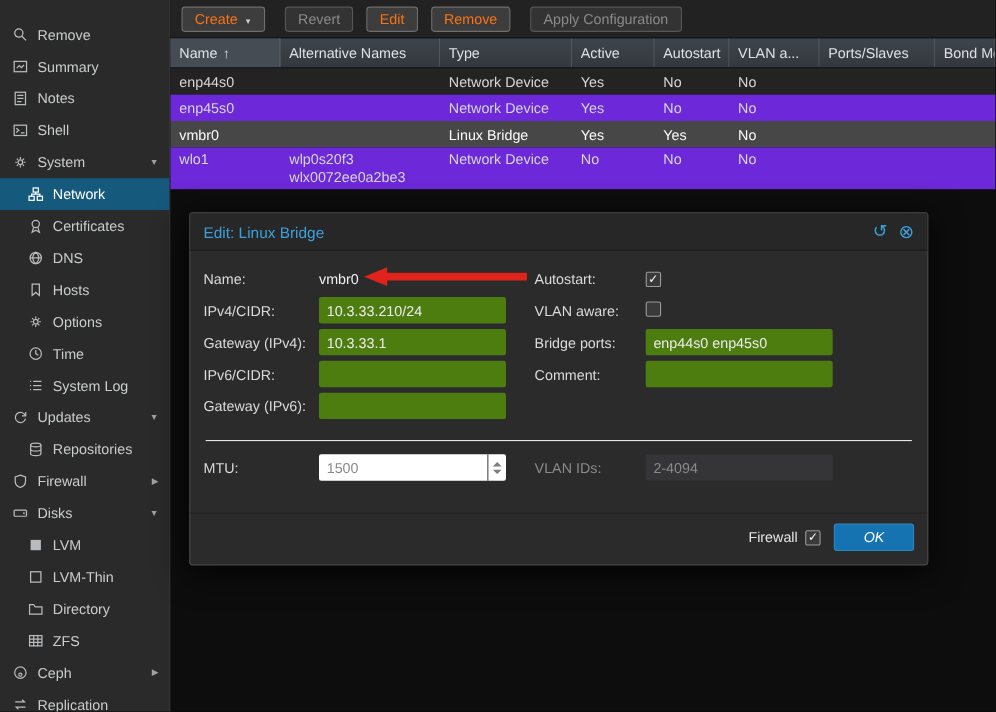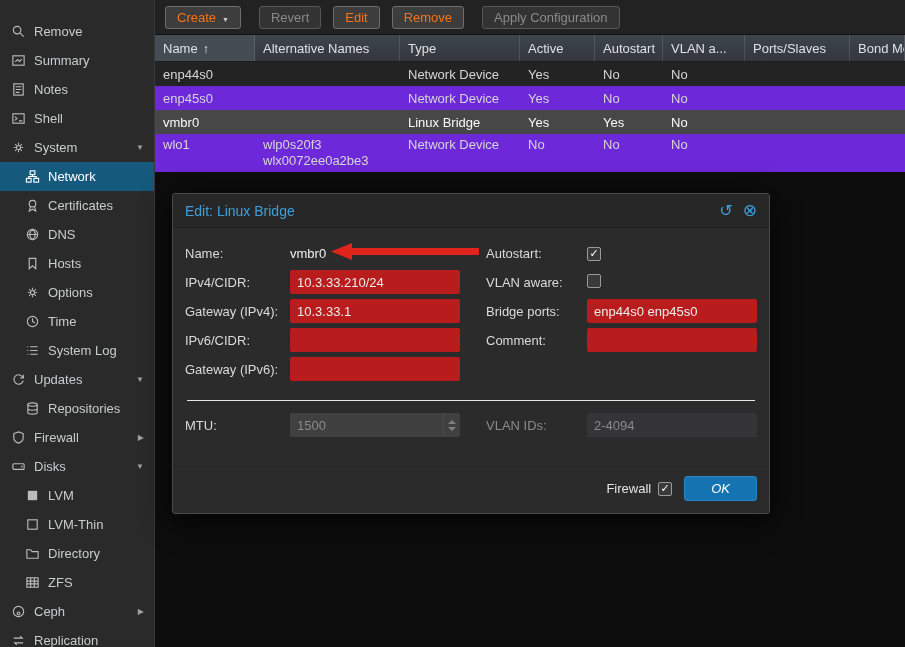--- a/index.html
+++ b/index.html
@@ -60,7 +60,7 @@
   .c-auto{width:68px;} .c-vlan{width:82px;} .c-ports{width:105px;} .c-bond{flex:1; min-width:0;}
   
   .dialog{
-    position:absolute; left:172px; top:193px; width:598px; z-index:10;
+    position:absolute; left:172px; top:193px; width:672px; z-index:10;
     background:#2b2b2b; border:1px solid #4a4a4a; border-radius:3px;
     box-shadow:0 6px 30px rgba(0,0,0,.85);
   }

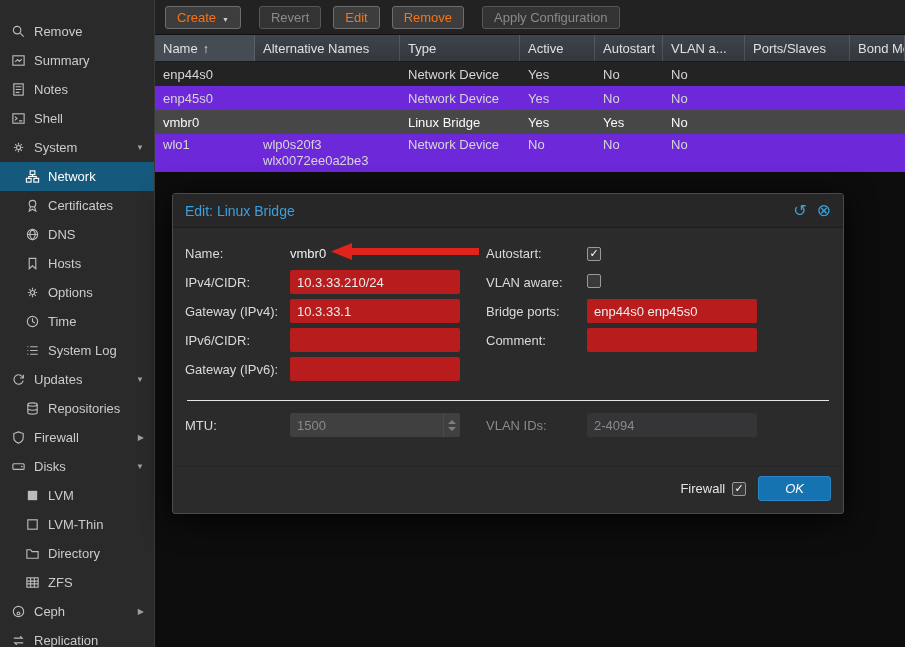--- a/index.html
+++ b/index.html
@@ -80,7 +80,7 @@
   .dlabel{color:#dadada; white-space:nowrap;}
   .dlabel.dim{color:#8a8a8a;}
   .field{
-    width:100%; height:24px; background:#b91c1c; border:none; border-radius:2px;
+    width:100%; height:24px; background:#4d7c0f; border:none; border-radius:2px;
     color:#ececec; font-size:13px; font-family:inherit; padding:0 7px;
   }
   .field::placeholder{color:#8a8a8a;}

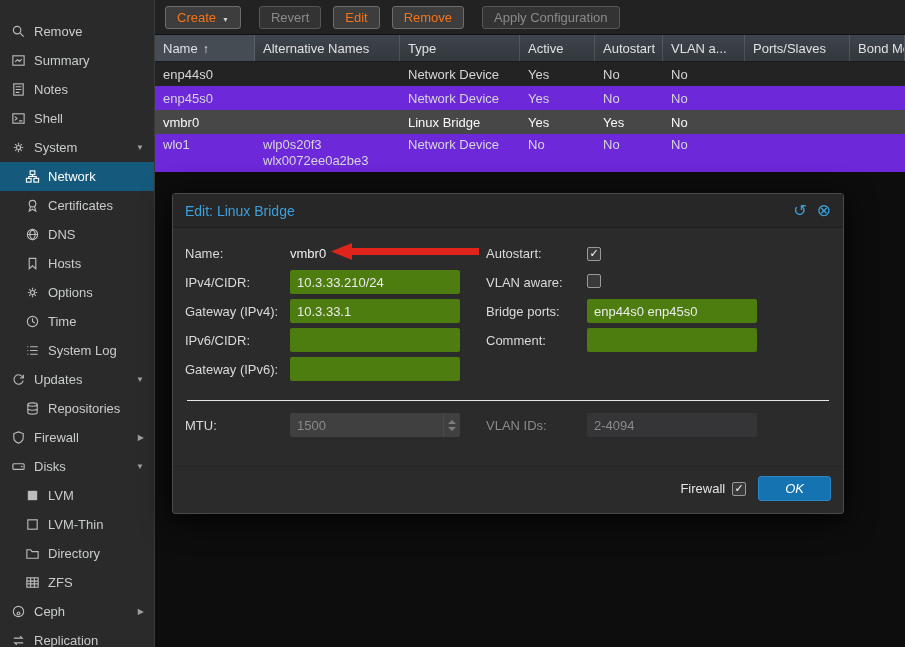--- a/index.html
+++ b/index.html
@@ -94,7 +94,7 @@
   .cb.checked::before{content:"✓";}
   .spinfield{
     display:flex; align-items:stretch; width:100%; height:24px;
-    background:#404040; border-radius:2px; color:#8a8a8a;
+    background:#ffffff; border-radius:2px; color:#8a8a8a;
   }
   .spin-val{flex:1; display:flex; align-items:center; padding:0 7px;}
   .spin-col{width:17px; border-left:1px solid #4b4b4e; display:flex; flex-direction:column;

